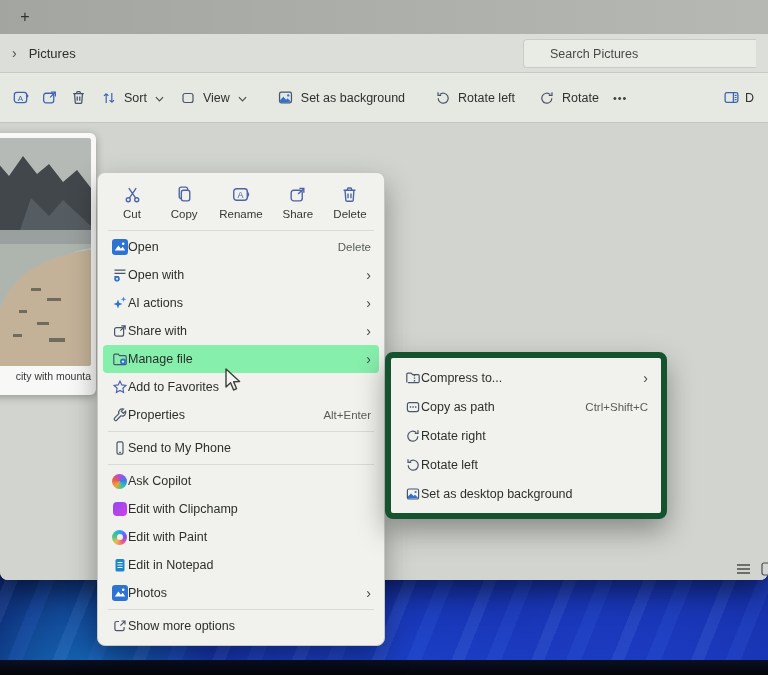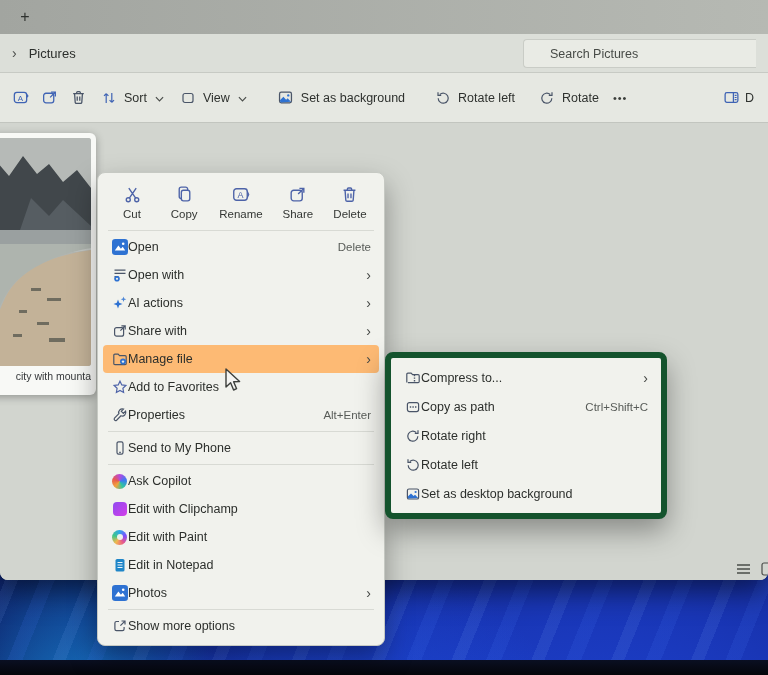--- a/index.html
+++ b/index.html
@@ -66,7 +66,7 @@
   .mi .lbl{flex:1;font-size:12.5px;color:#2c2f2c;white-space:nowrap;}
   .mi .sc{font-size:11.5px;color:#585c58;}
   .mi .chev{font-size:14px;color:#454845;line-height:1;}
-  .mi.hover{background:#fdba74;}
+  .mi.hover{background:#86efac;}
 
   .submenu{position:absolute;left:385px;top:352px;width:282px;background:#f1f2ed;border:6px solid #14532d;
     border-radius:8px;box-shadow:0 12px 28px rgba(0,0,0,.35);padding:5px 0;box-sizing:border-box;}

